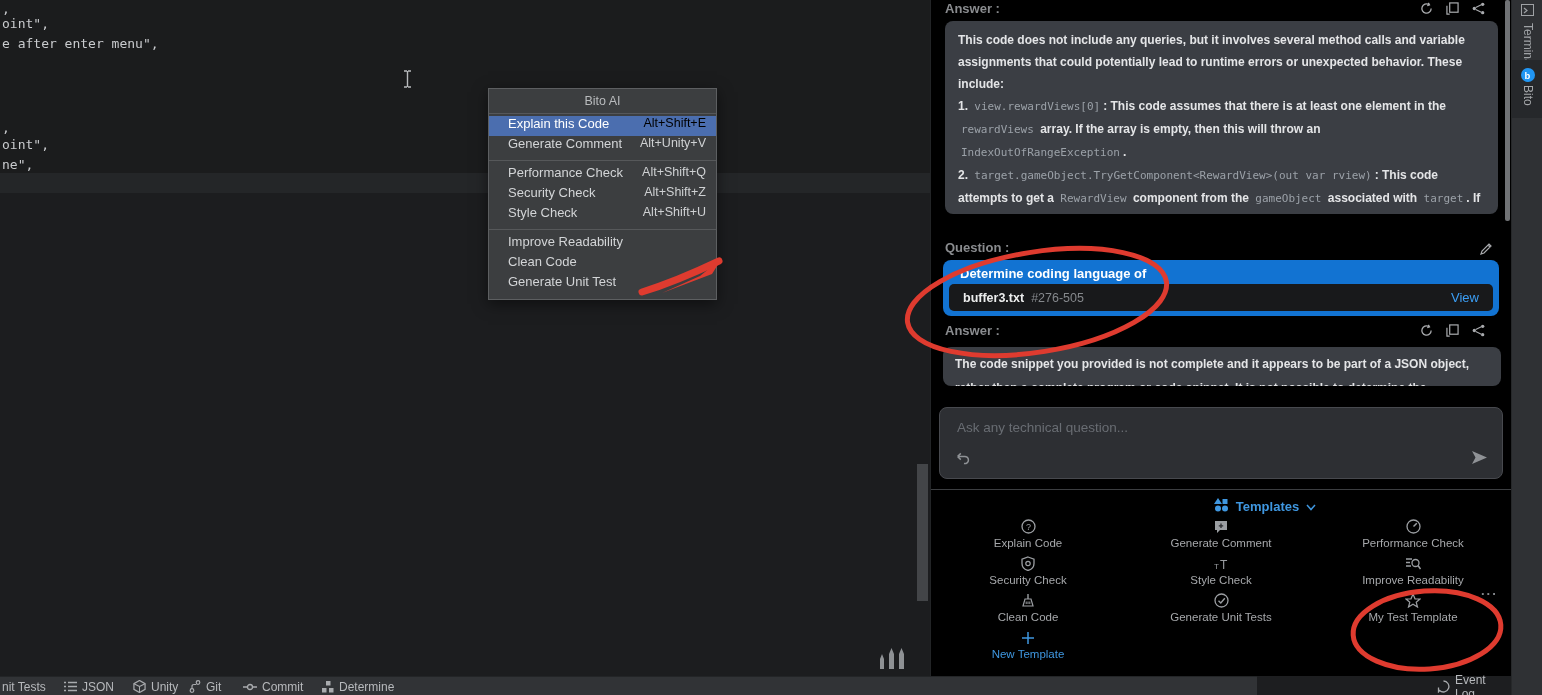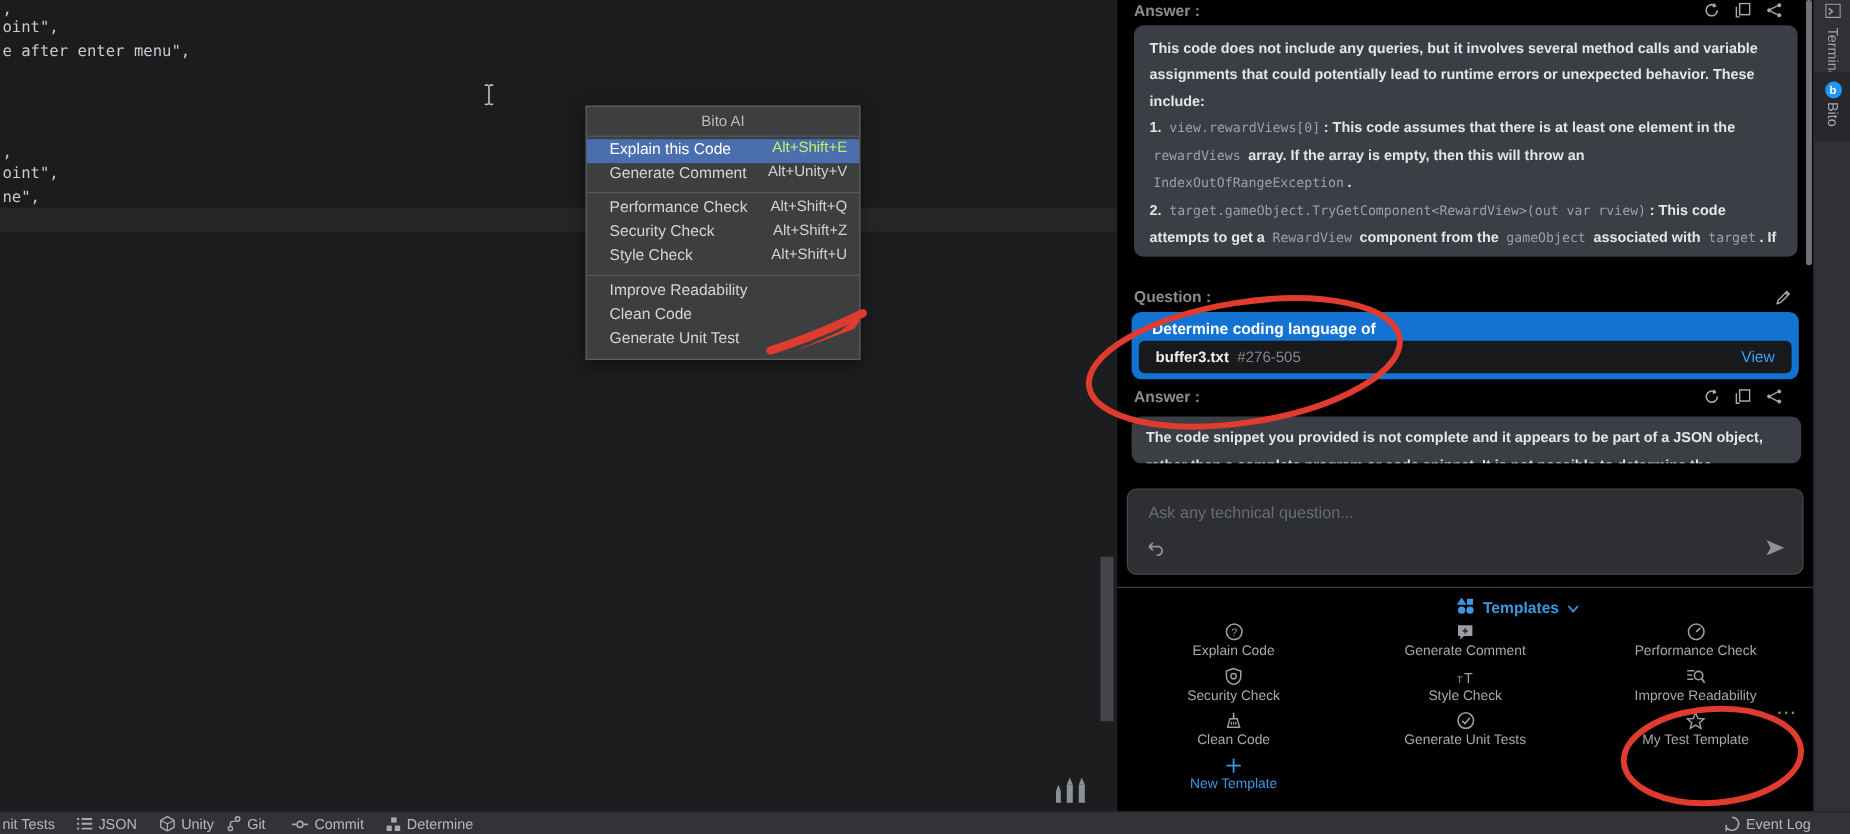--- a/index.html
+++ b/index.html
@@ -25,7 +25,7 @@
   .menu-item { height:20px; display:flex; align-items:flex-start; font-size:13px; color:#d3d5d7; padding:0 10px 0 19px; cursor:default; }
   .menu-item .sc { margin-left:auto; font-size:12.5px; color:#cfd1d3; }
   .menu-item.selected { background:#4b6eaf; color:#fff; }
-  .menu-item.selected .sc { color:#bef264; }
+  .menu-item.selected .sc { color:#000000; }
   .menu-sep { height:1px; background:#56585a; margin:4px 0; }
 
   

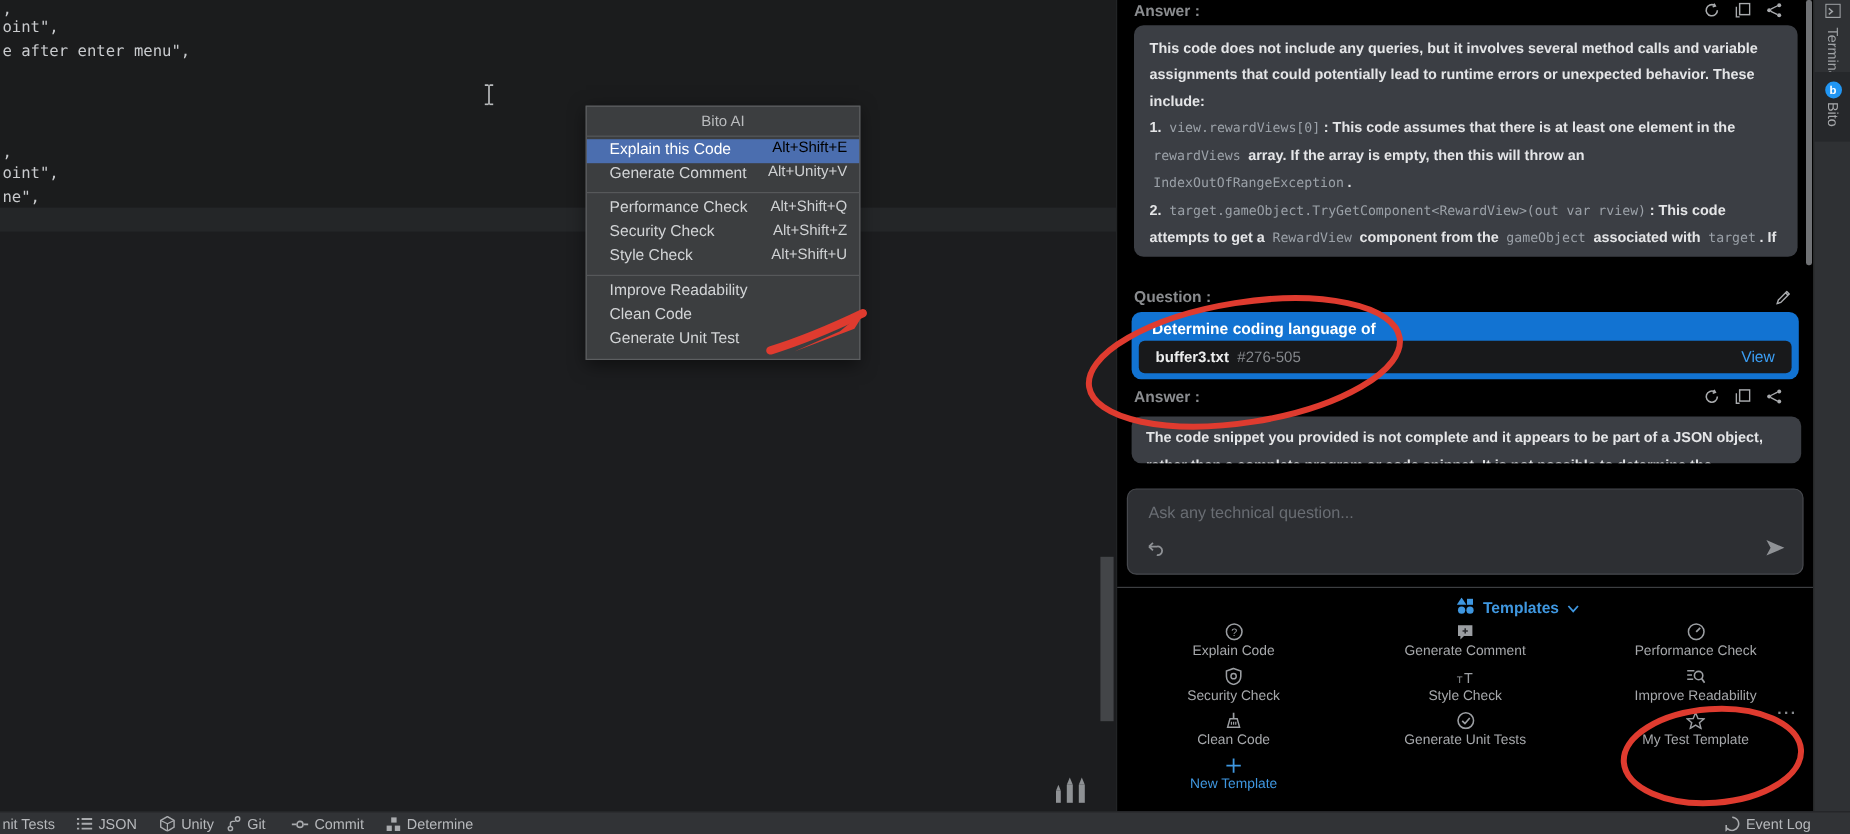--- a/index.html
+++ b/index.html
@@ -63,7 +63,7 @@
   .bito-dot { width:14px; height:14px; border-radius:50%; background:#2196f3; color:#fff; font-size:9.5px; font-weight:bold; display:flex; align-items:center; justify-content:center; }
 
   
-  .statusbar { position:absolute; left:0; top:676px; width:1542px; height:19px; background:#313336; border-top:1px solid #232527; font-size:12px; color:#b7b9bc; }
+  .statusbar { position:absolute; left:0; top:676px; width:1257px; height:19px; background:#313336; border-top:1px solid #232527; font-size:12px; color:#b7b9bc; }
   .sb-item { position:absolute; top:0; height:19px; display:flex; align-items:center; gap:5px; cursor:pointer; }
   .sb-item svg { display:block; color:#a9abae; }
 

